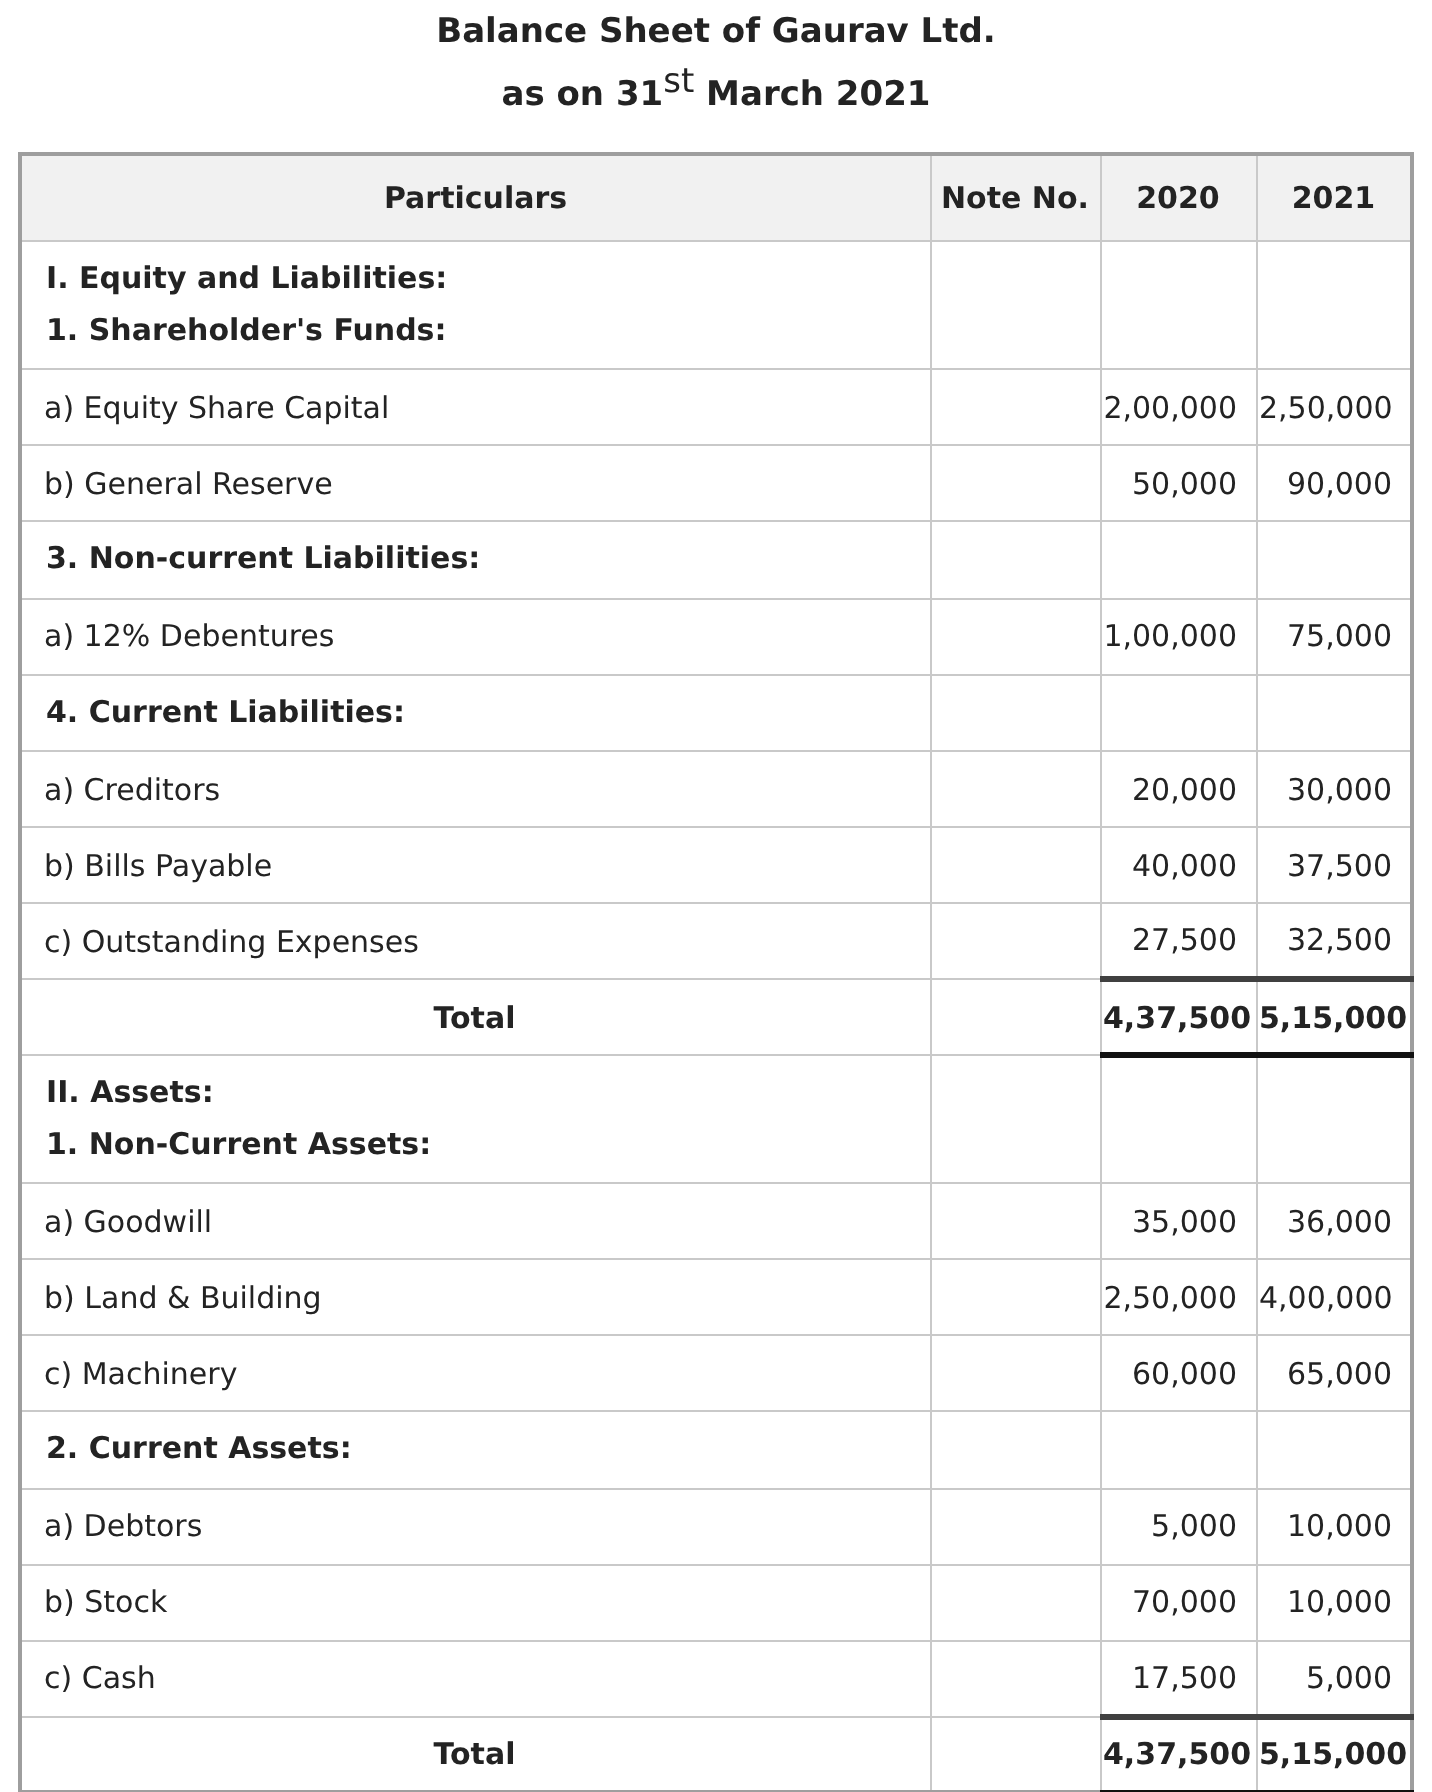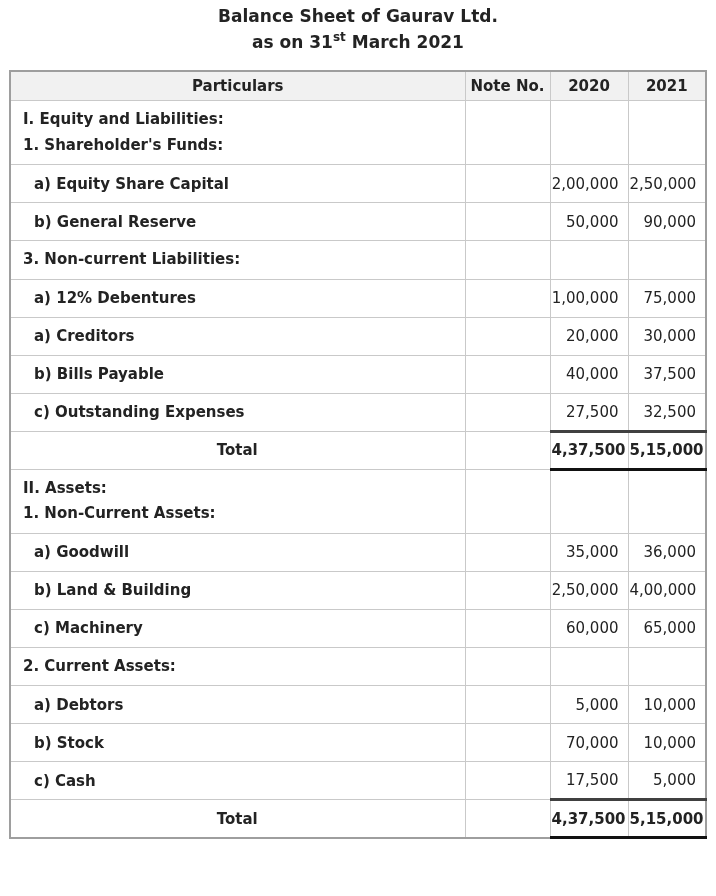--- a/index.html
+++ b/index.html
@@ -22,8 +22,8 @@
     padding-top: 4px;
   }
   .title-block sup {
-    font-size: 12px;
-    font-weight: bold;
+    font-size: 17px;
+    font-weight: normal;
   }
   table.bs {
     border-collapse: collapse;

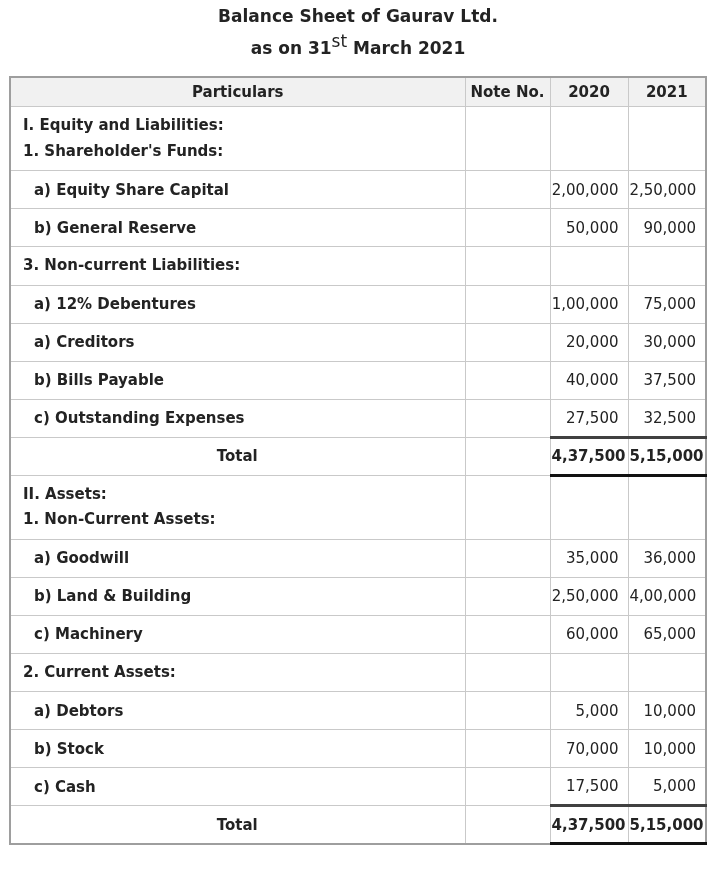--- a/index.html
+++ b/index.html
@@ -43,7 +43,7 @@
   table.bs th {
     background: #f1f1f1;
     font-weight: bold;
-    height: 30px;
+    height: 44px;
     text-align: center;
   }
   td.c-label { text-align: left; padding-left: 12px; height: 38px; }

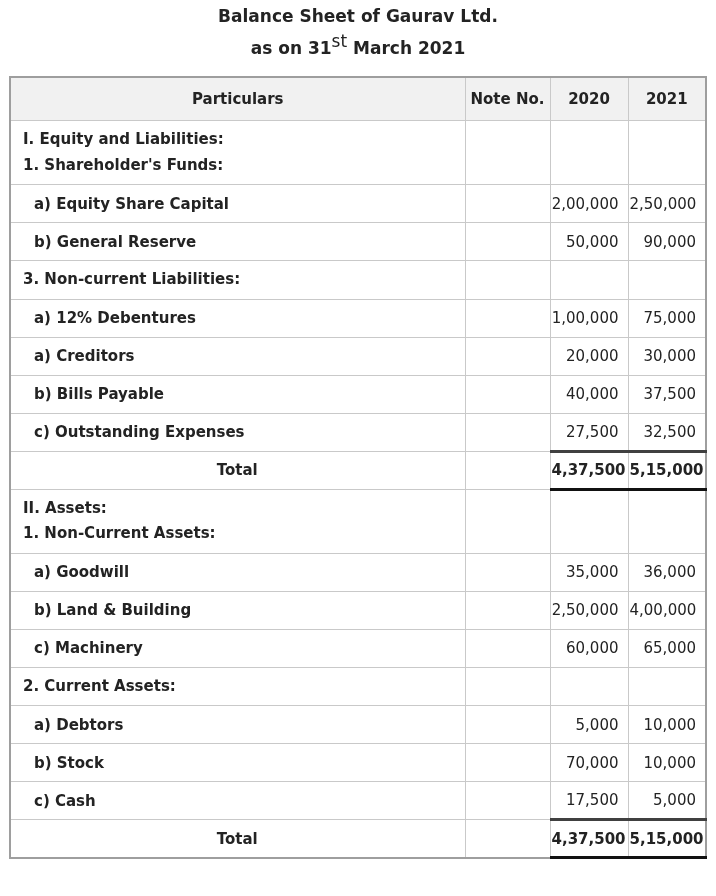--- a/index.html
+++ b/index.html
@@ -47,7 +47,7 @@
     text-align: center;
   }
   td.c-label { text-align: left; padding-left: 12px; height: 38px; }
-  td.c-label.item { padding-left: 23px; font-weight: bold; }
+  td.c-label.item { padding-left: 11px; font-weight: normal; }
   td.c-label.section { font-weight: bold; line-height: 1.7; padding-top: 6px; padding-bottom: 6px; margin-left: 47px; }
   td.c-label.total { text-align: center; font-weight: bold; padding-left: 0; }
   td.c-note { height: 38px; }

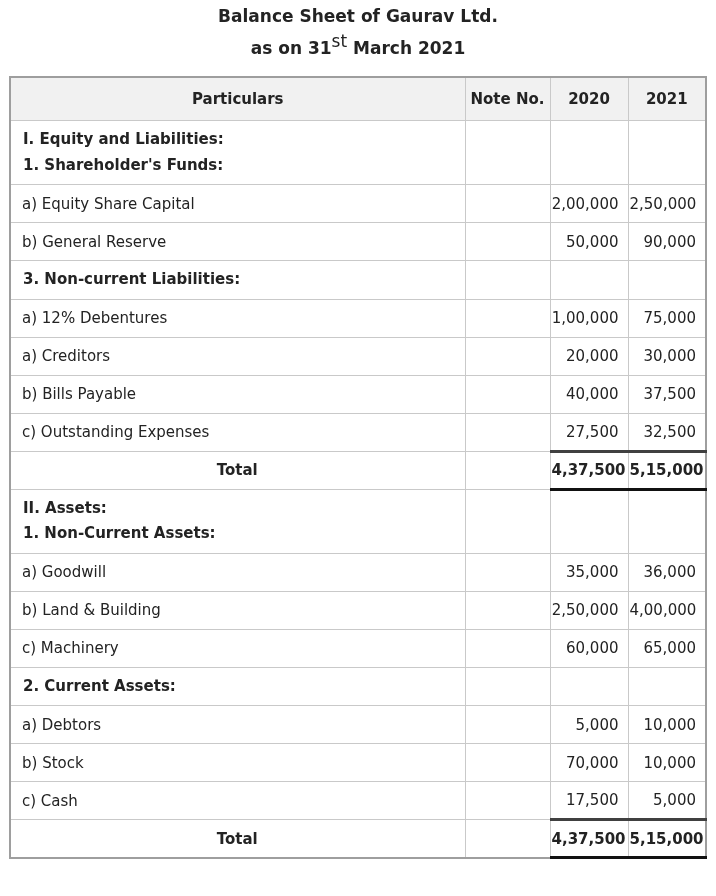--- a/index.html
+++ b/index.html
@@ -118,6 +118,14 @@
         <td class="c-num item">75,000</td>
       </tr>
       <tr>
+        <td class="c-label section">
+          <div>4. Current Liabilities:</div>
+        </td>
+        <td class="c-note section"></td>
+        <td class="c-num section"></td>
+        <td class="c-num section"></td>
+      </tr>
+      <tr>
         <td class="c-label item">a) Creditors</td>
         <td class="c-note item"></td>
         <td class="c-num item">20,000</td>

